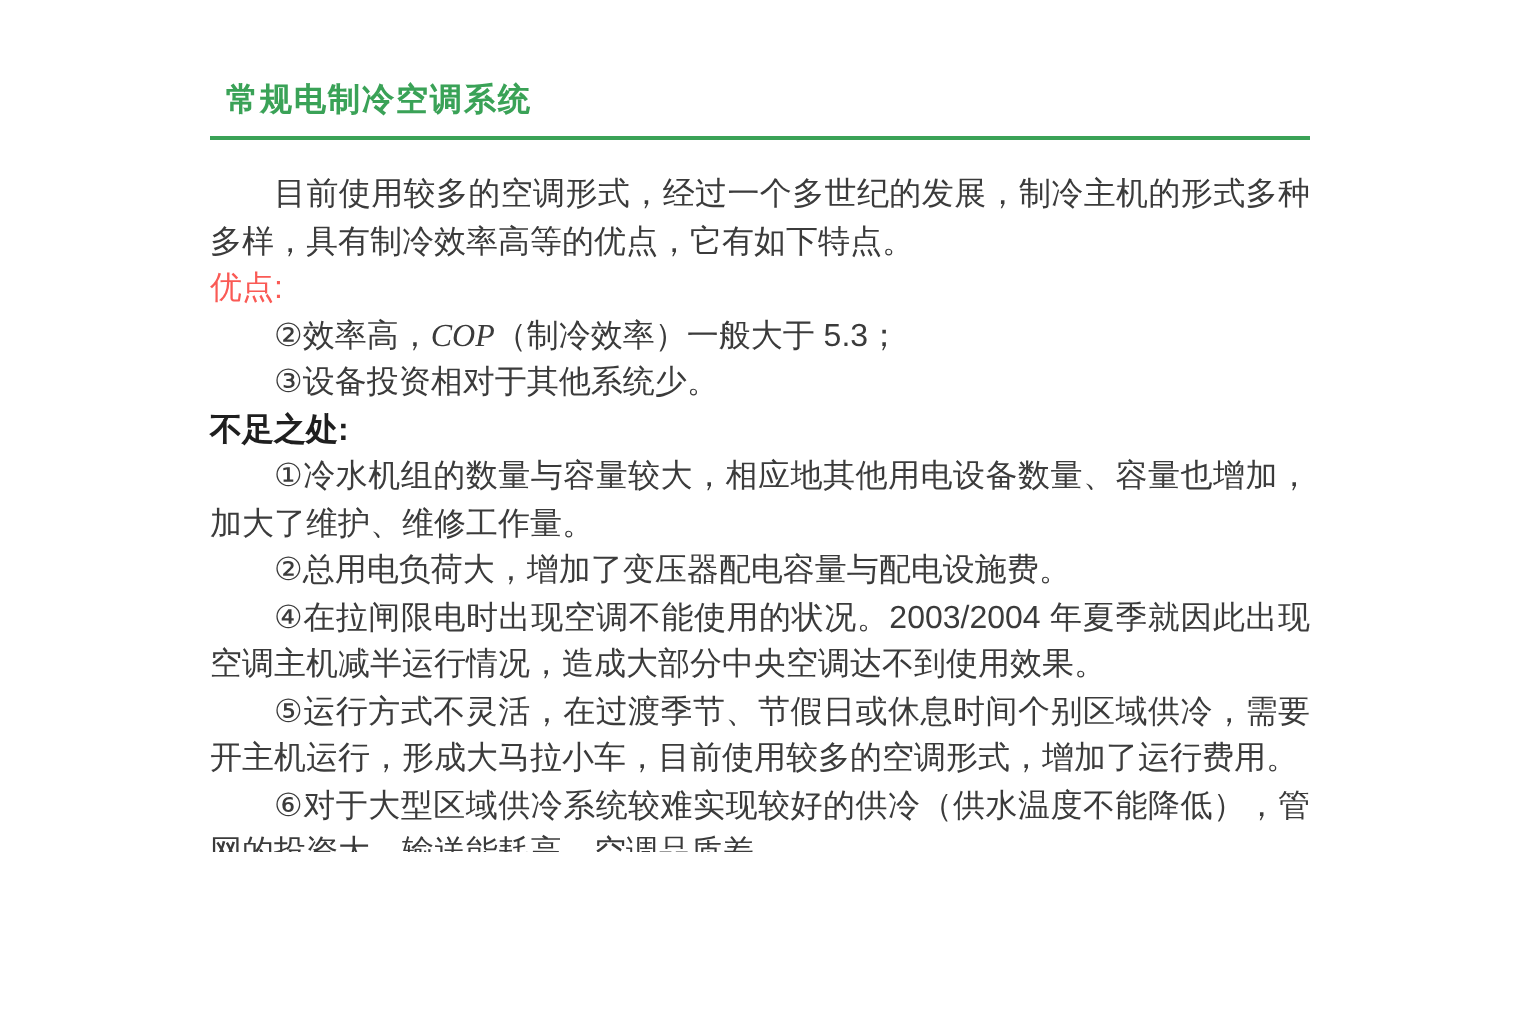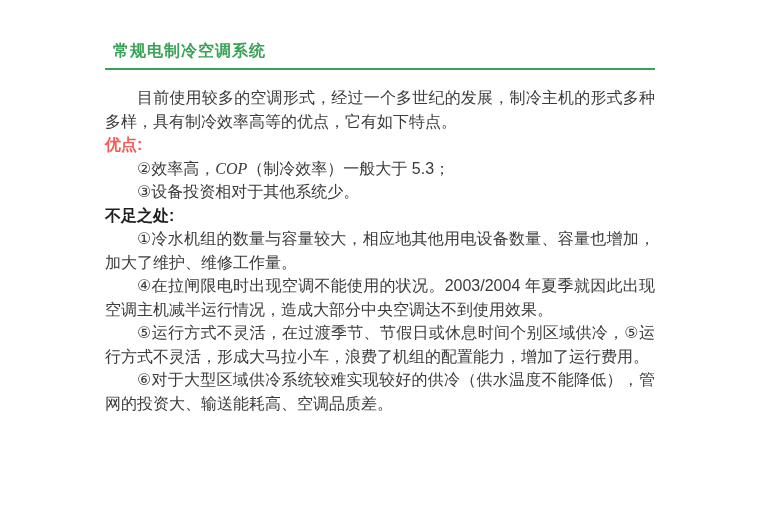--- a/index.html
+++ b/index.html
@@ -36,7 +36,7 @@
   .indent { text-indent: 2em; }
   .label-red {
     color: var(--red, #fa5a55);
-    font-weight: bold;
+    font-weight: normal;
   }
   .label-bold {
     font-weight: bold;

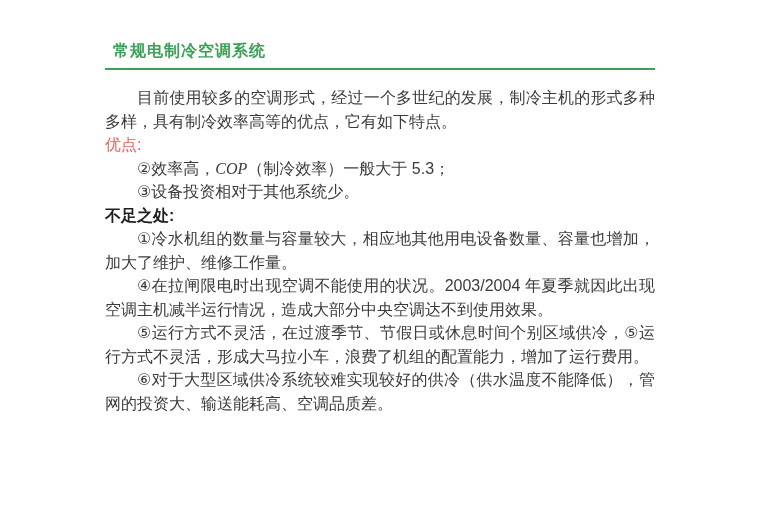--- a/index.html
+++ b/index.html
@@ -70,6 +70,7 @@
 
       <p class="para indent">①冷水机组的数量与容量较大，相应地其他用电设备数量、容量也增加，加大了维护、维修工作量。</p>
 
+      <p class="para indent">②总用电负荷大，增加了变压器配电容量与配电设施费。</p>
 
 
       <p class="para indent">④在拉闸限电时出现空调不能使用的状况。2003/2004 年夏季就因此出现空调主机减半运行情况，造成大部分中央空调达不到使用效果。</p>

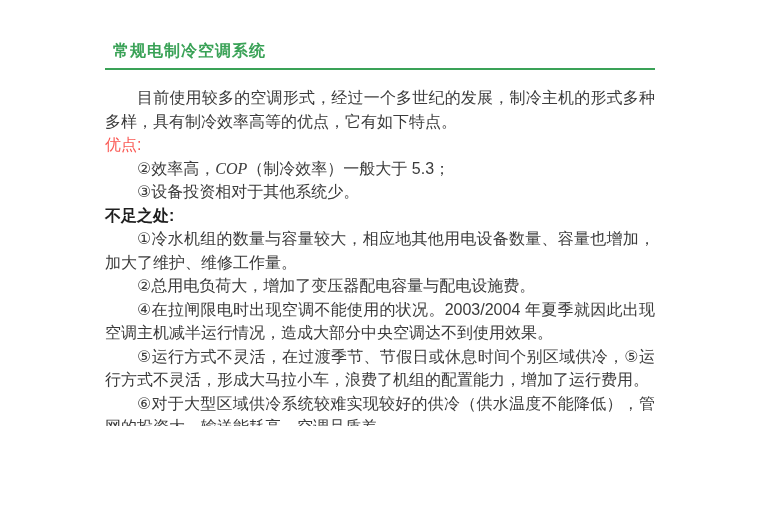--- a/index.html
+++ b/index.html
@@ -75,7 +75,7 @@
 
       <p class="para indent">④在拉闸限电时出现空调不能使用的状况。2003/2004 年夏季就因此出现空调主机减半运行情况，造成大部分中央空调达不到使用效果。</p>
 
-      <p class="para indent">⑤运行方式不灵活，在过渡季节、节假日或休息时间个别区域供冷，⑤运行方式不灵活，形成大马拉小车，浪费了机组的配置能力，增加了运行费用。</p>
+      <p class="para indent">⑤运行方式不灵活，在过渡季节、节假日或休息时间个别区域供冷，需要开主机运行，形成大马拉小车，目前使用较多的空调形式，增加了运行费用。</p>
 
       <p class="para indent">⑥对于大型区域供冷系统较难实现较好的供冷（供水温度不能降低），管网的投资大、输送能耗高、空调品质差。</p>
 

